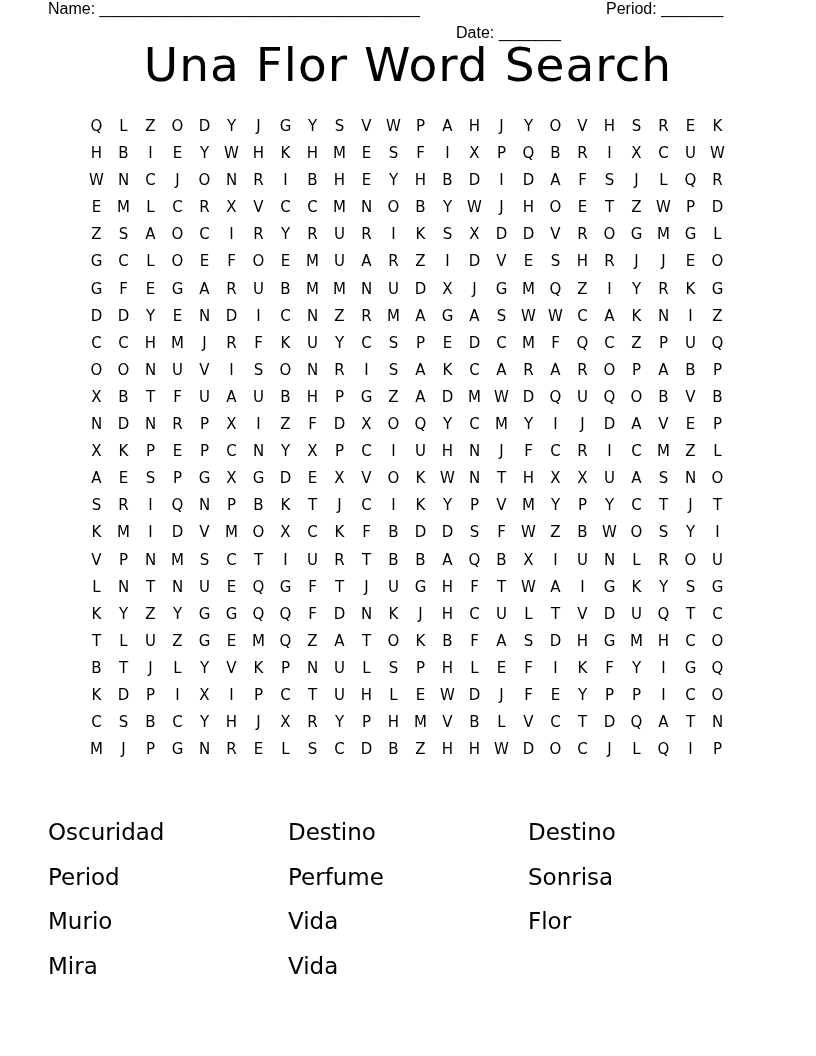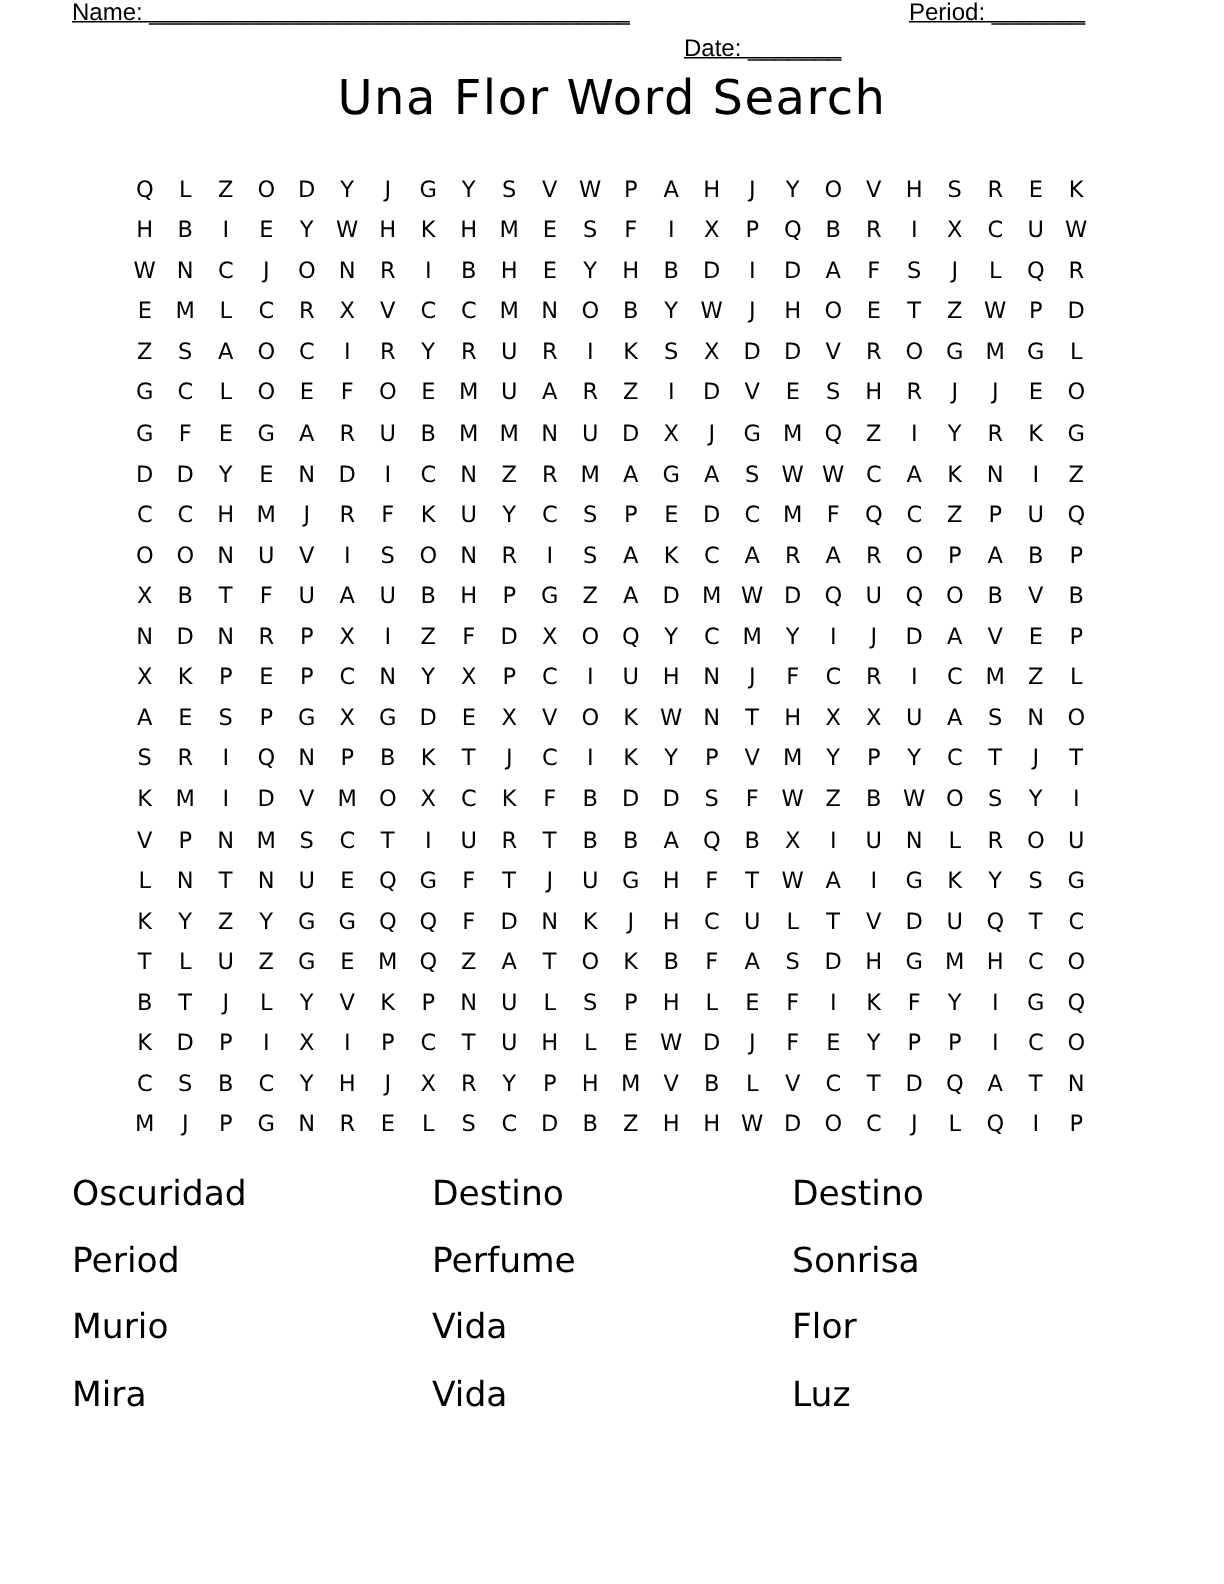--- a/index.html
+++ b/index.html
@@ -8,7 +8,7 @@
       position: absolute; top: 0; left: 48px; width: 700px; height: 20px;
       font-family: "Liberation Sans", sans-serif; font-size: 16px; white-space: nowrap;
     }
-    .header span { position: absolute; top: 0; text-decoration: underline; }
+    .header span { position: absolute; top: 0; }
     .title {
       position: absolute; top: 30px; left: 0; width: 816px; text-align: center;
       font-family: "DejaVu Sans", sans-serif; font-size: 32px; letter-spacing: 1px;

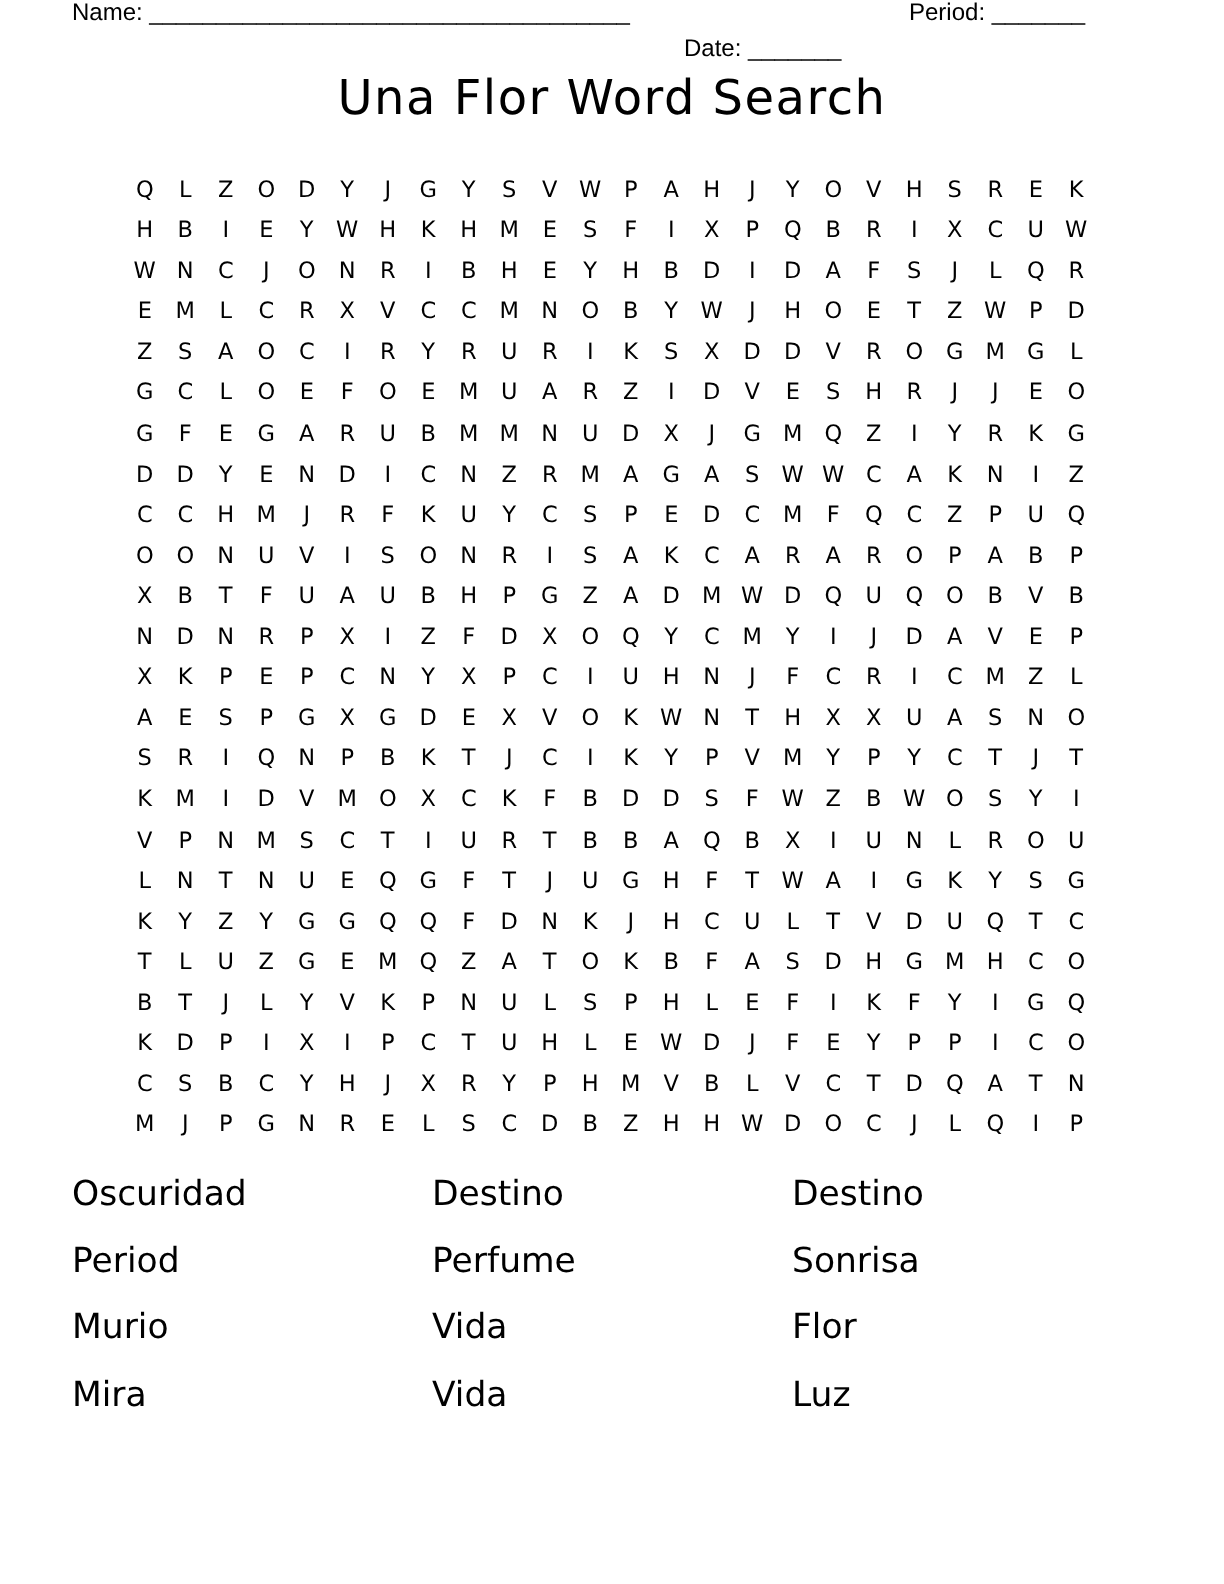--- a/index.html
+++ b/index.html
@@ -11,7 +11,7 @@
     .header span { position: absolute; top: 0; }
     .title {
       position: absolute; top: 30px; left: 0; width: 816px; text-align: center;
-      font-family: "DejaVu Sans", sans-serif; font-size: 32px; letter-spacing: 1px;
+      font-family: "DejaVu Sans", sans-serif; font-size: 47px; letter-spacing: 1px;
       line-height: 70px;
     }
     .grid {

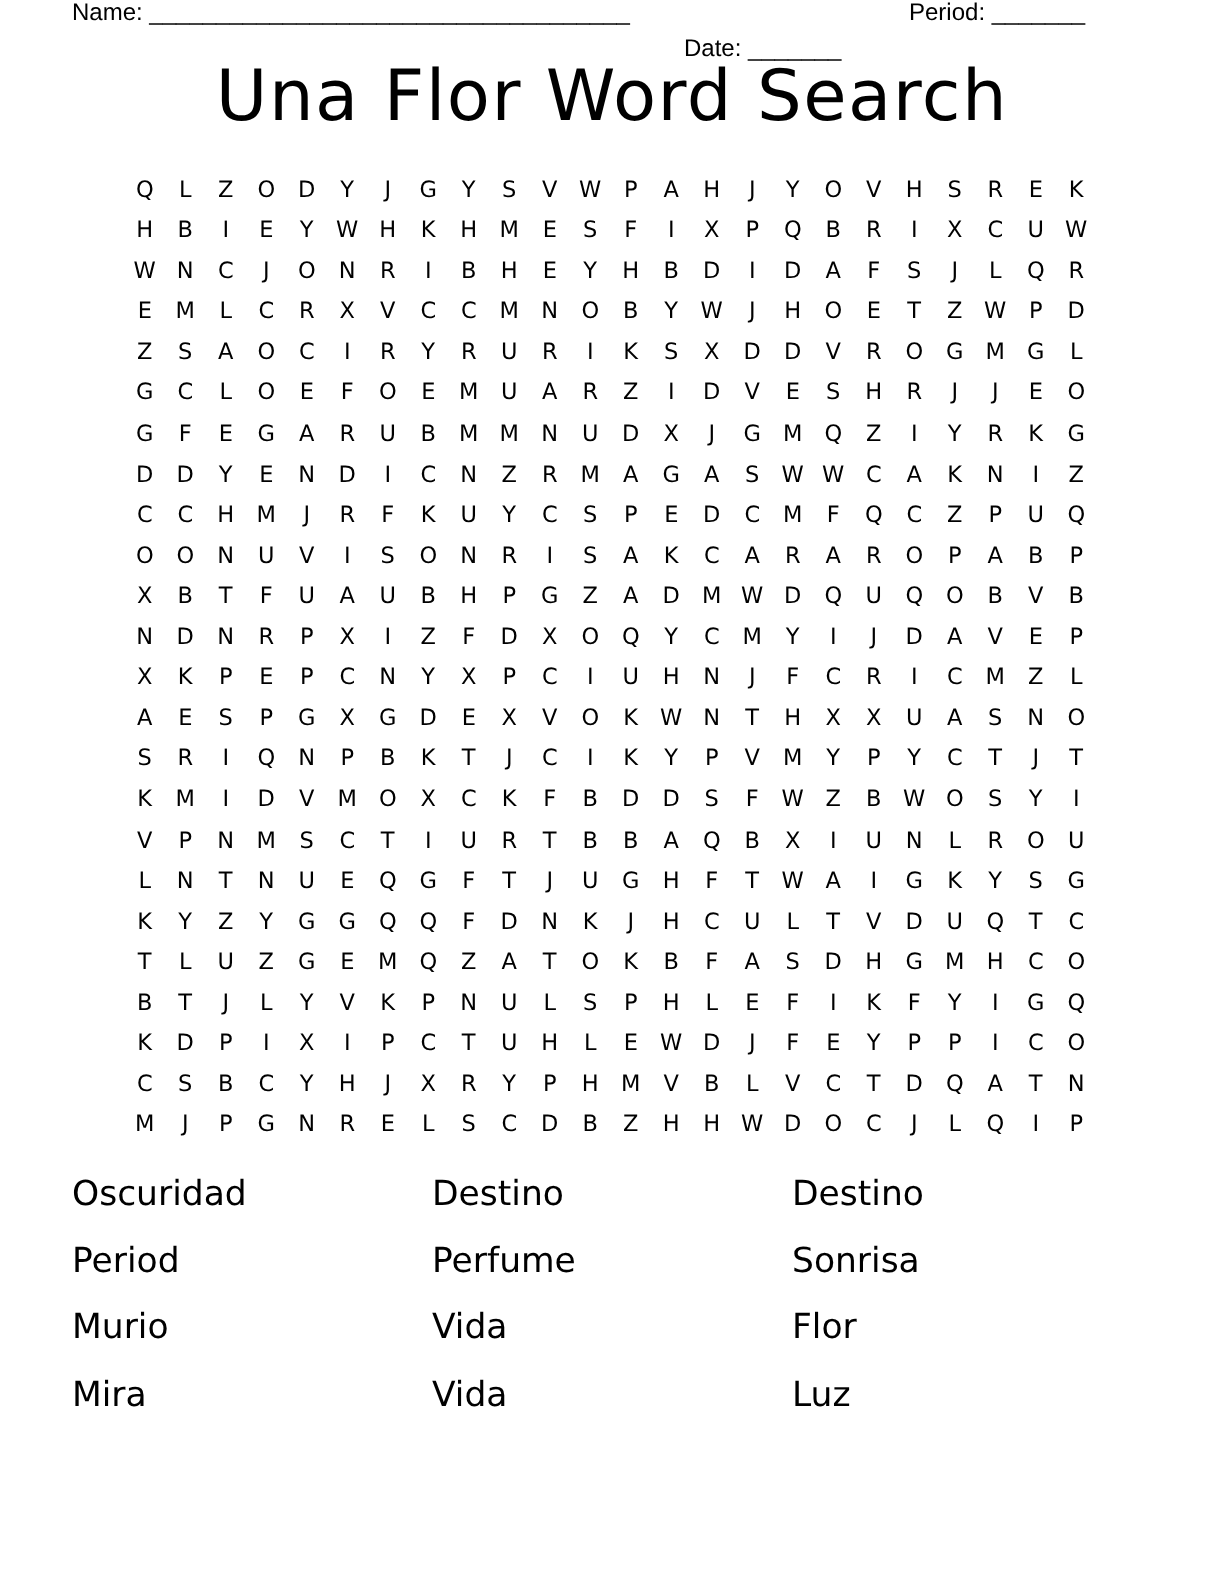--- a/index.html
+++ b/index.html
@@ -26,7 +26,7 @@
       position: absolute; top: 778px; left: 48px; width: 720px;
       display: grid; grid-template-columns: 240px 240px 240px; grid-auto-rows: 44.5px;
     }
-    .word { font-family: "DejaVu Sans", sans-serif; font-size: 23px; line-height: 36px; }
+    .word { font-family: "DejaVu Sans", sans-serif; font-size: 23px; line-height: 36px; margin-top: 36px; }
   </style>
 </head>
 <body>

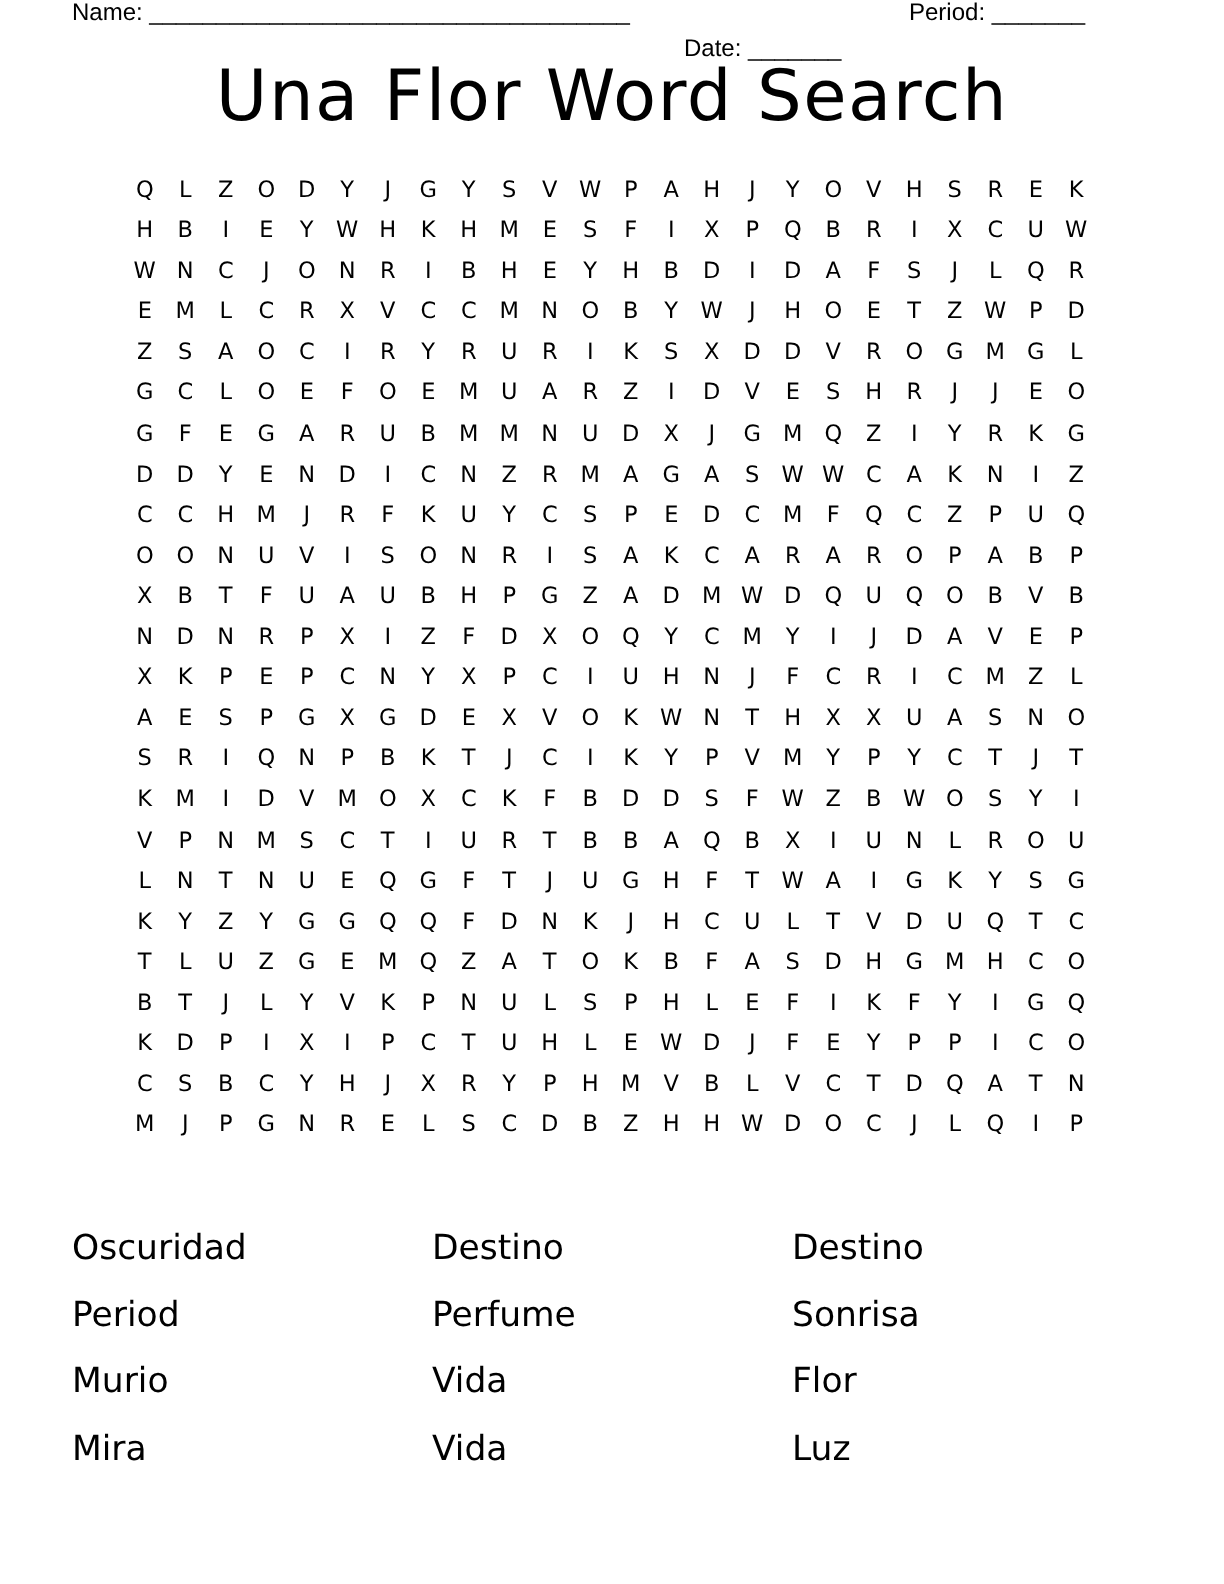--- a/index.html
+++ b/index.html
@@ -630,7 +630,6 @@
     <div class="word">Flor</div>
     <div class="word">Mira</div>
     <div class="word">Vida</div>
-    <div class="word">Luz</div>
   </div>
 
 </body></html>

